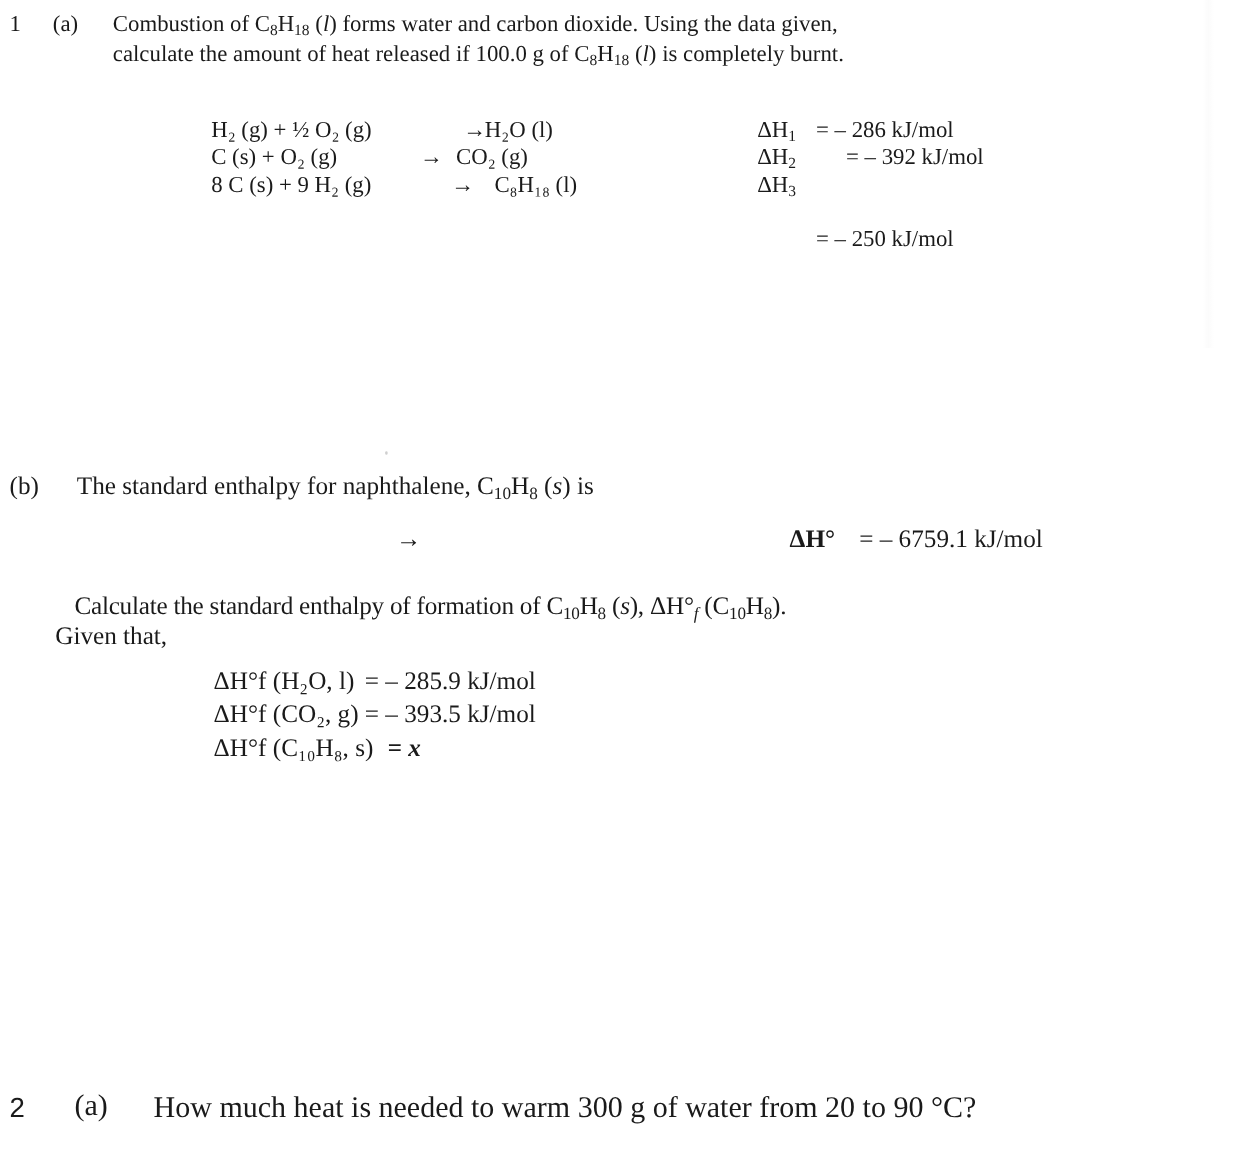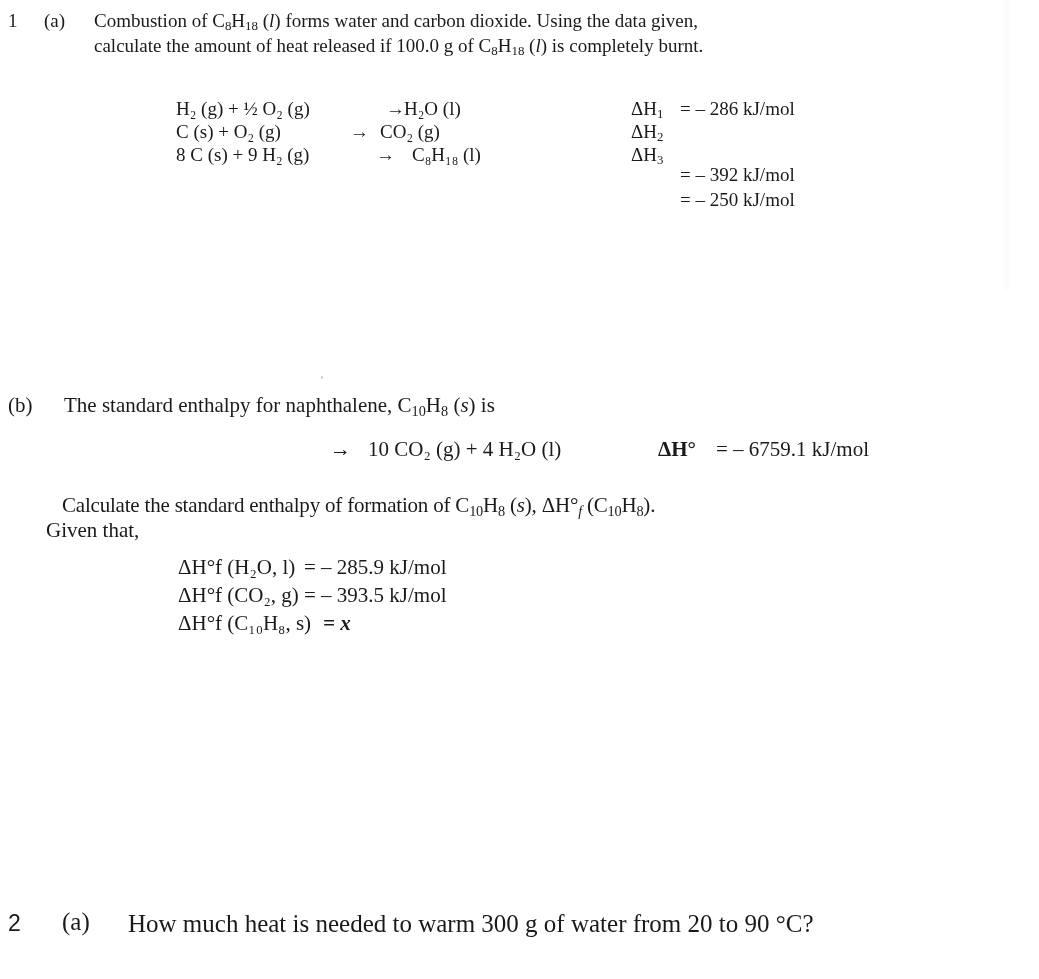--- a/index.html
+++ b/index.html
@@ -51,7 +51,7 @@
     <span class="col" style="left:350px;">→</span>
     <span class="col" style="left:380px;">CO₂ (g)</span>
     <span class="col" style="left:631px;"><span>ΔH</span><sub>2</sub></span>
-    <span class="col" style="left:680px;margin-top:43px;">=  – 392 kJ/mol</span>
+    <span class="col" style="left:705px;">=  – 392 kJ/mol</span>
   </div>
   <div class="eq-row" style="top:144px;">
     <span class="col" style="left:176px;">8 C (s)  +  9 H₂ (g)</span>

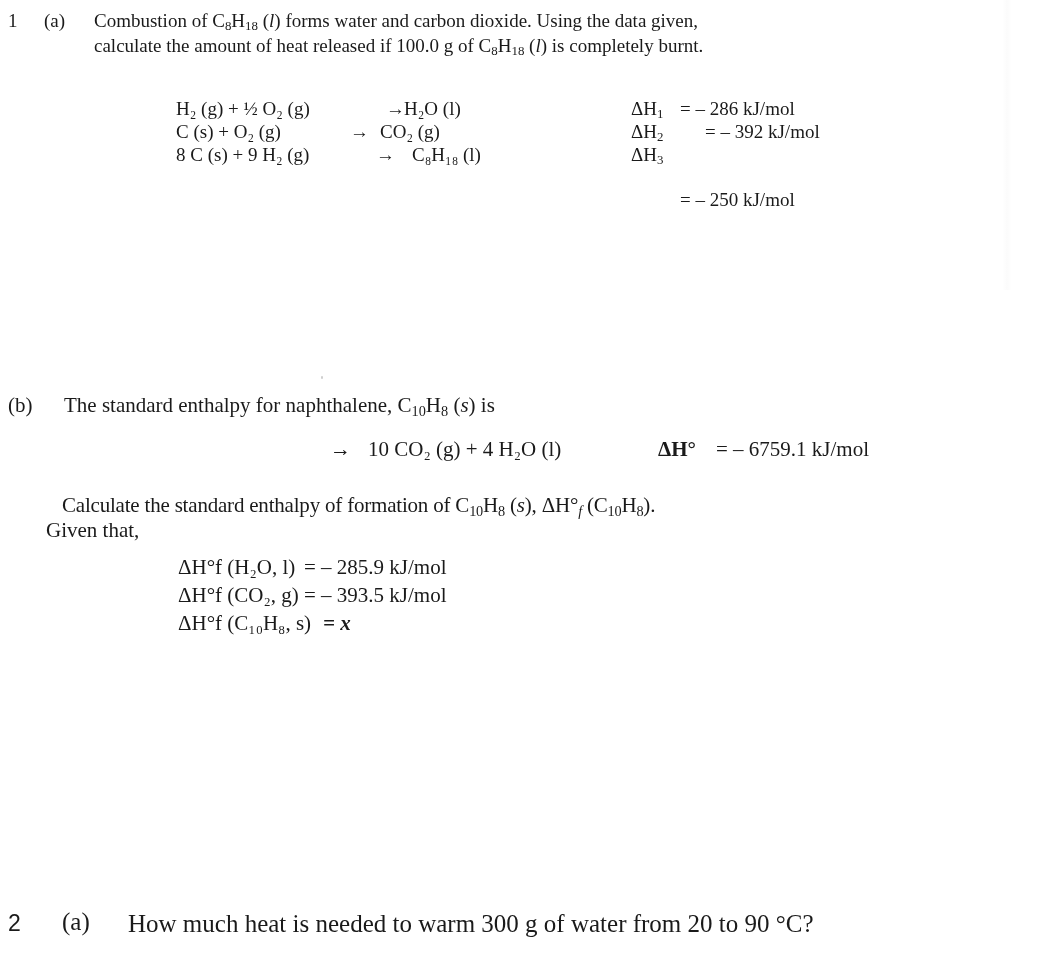--- a/index.html
+++ b/index.html
@@ -69,7 +69,6 @@
 
 <div class="abs md" style="top:437px; left:0; width:1039px; height:28px;">
   <span class="col" style="left:330px;">→</span>
-  <span class="col" style="left:368px;">10 CO₂ (g)  +  4 H₂O (l)</span>
   <span class="col" style="left:658px;font-weight:bold;">ΔH°</span>
   <span class="col" style="left:716px;">=  – 6759.1 kJ/mol</span>
 </div>

